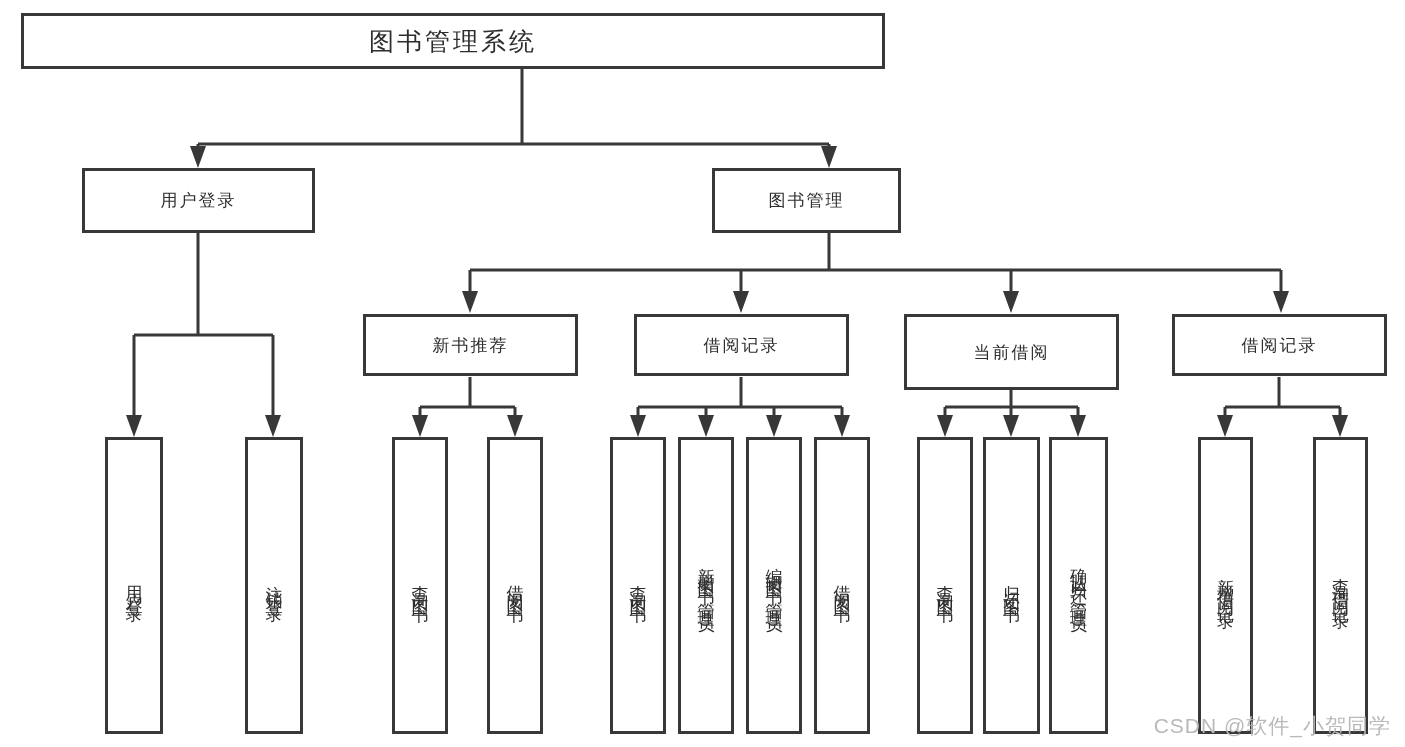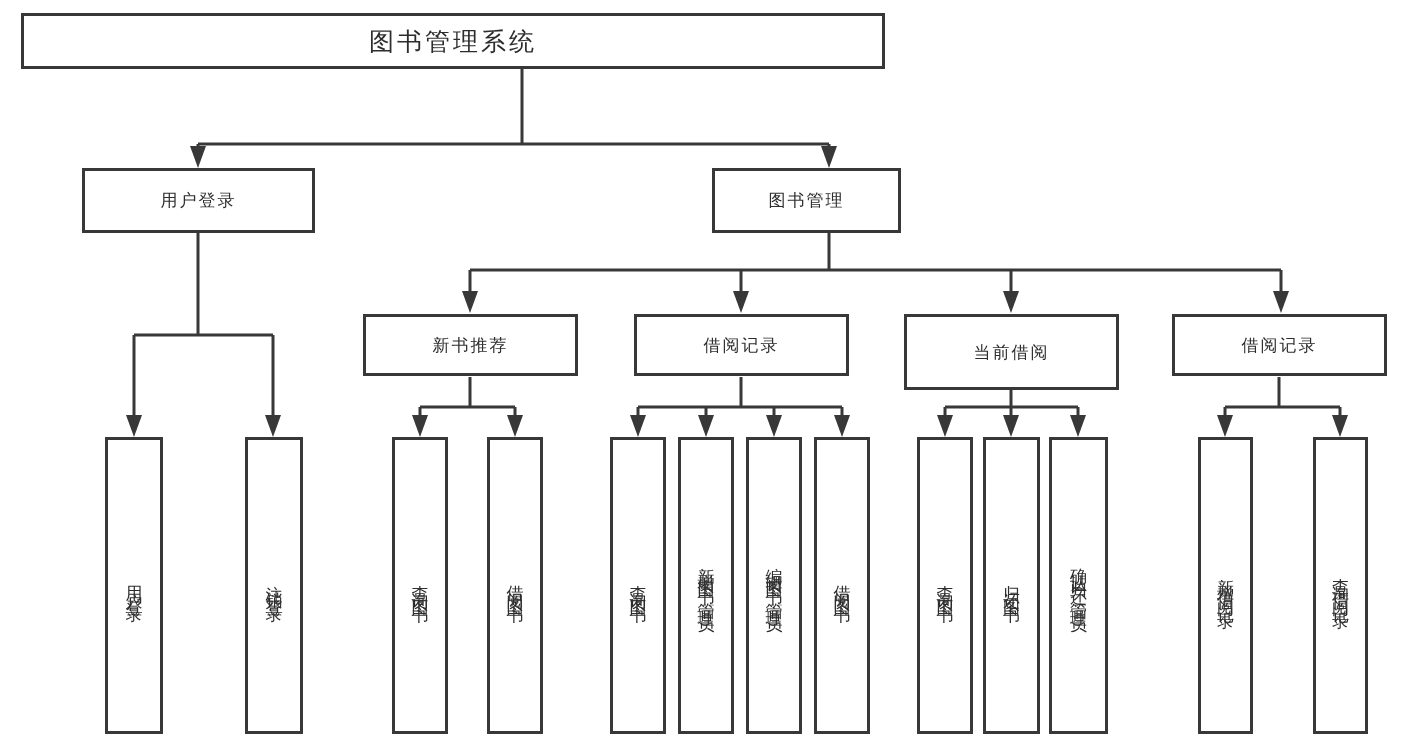--- a/index.html
+++ b/index.html
@@ -153,6 +153,7 @@
       </div>
     </div>
 
+  <div class="watermark">CSDN @软件_小贺同学</div>
 </div>
 
 </body></html>

